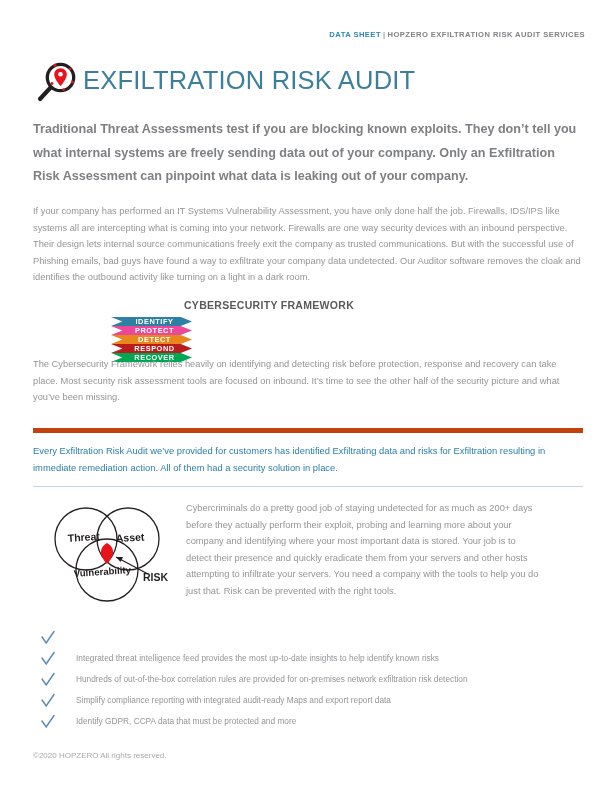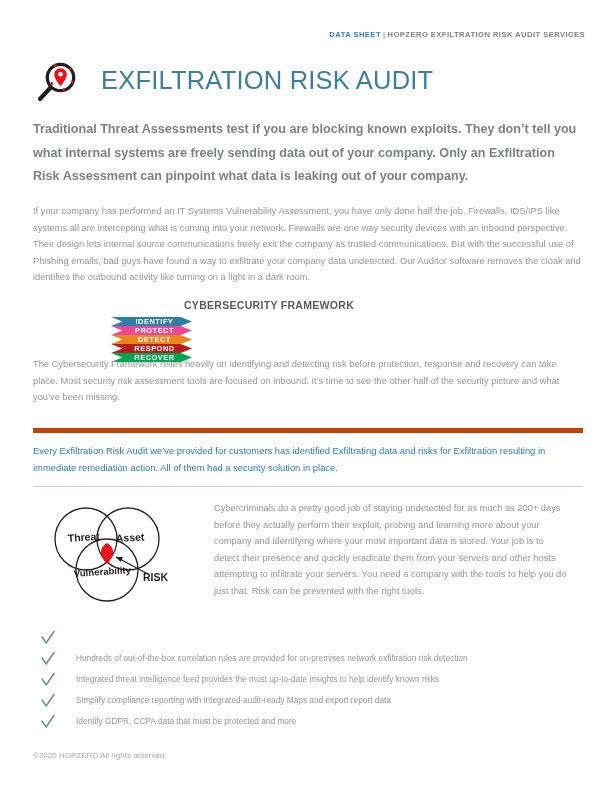--- a/index.html
+++ b/index.html
@@ -52,7 +52,7 @@
     left: 33px;
     display: flex;
     align-items: center;
-    gap: 22px;
+    gap: 4px;
   }
   .magnifier-icon {
     width: 46px;

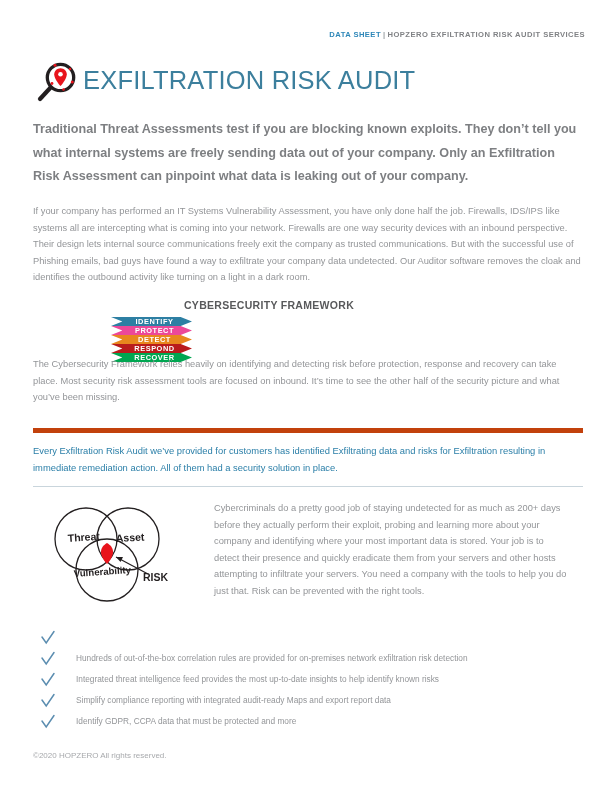--- a/index.html
+++ b/index.html
@@ -169,7 +169,6 @@
     font-size: 9.3px;
     line-height: 16.6px;
     color: #939598;
-    margin-left: 28px;
   }
 
   

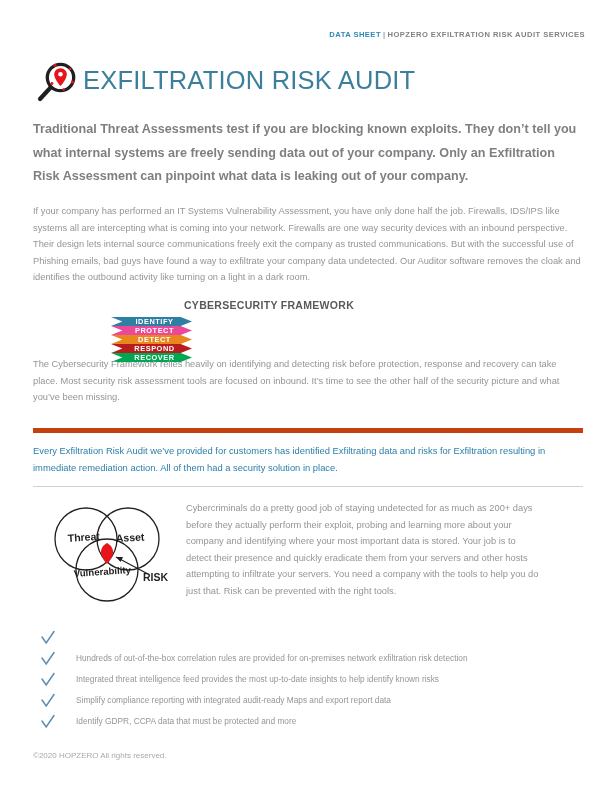--- a/index.html
+++ b/index.html
@@ -293,6 +293,14 @@
           <path d="M2 7 L6.2 13 L14 1.5" fill="none" stroke="#5b8db0" stroke-width="1.5" stroke-linecap="round"></path>
         </svg>
       </span>
+      <span class="check-label">Integrated threat intelligence feed provides the most up-to-date insights to help identify known risks</span>
+    </div>
+    <div class="check-item">
+      <span class="check-icon">
+        <svg viewBox="0 0 16 16" width="16" height="16" aria-hidden="true">
+          <path d="M2 7 L6.2 13 L14 1.5" fill="none" stroke="#5b8db0" stroke-width="1.5" stroke-linecap="round"></path>
+        </svg>
+      </span>
       <span class="check-label">Hundreds of out-of-the-box correlation rules are provided for on-premises network exfiltration risk detection</span>
     </div>
     <div class="check-item">
@@ -301,14 +309,6 @@
           <path d="M2 7 L6.2 13 L14 1.5" fill="none" stroke="#5b8db0" stroke-width="1.5" stroke-linecap="round"></path>
         </svg>
       </span>
-      <span class="check-label">Integrated threat intelligence feed provides the most up-to-date insights to help identify known risks</span>
-    </div>
-    <div class="check-item">
-      <span class="check-icon">
-        <svg viewBox="0 0 16 16" width="16" height="16" aria-hidden="true">
-          <path d="M2 7 L6.2 13 L14 1.5" fill="none" stroke="#5b8db0" stroke-width="1.5" stroke-linecap="round"></path>
-        </svg>
-      </span>
       <span class="check-label">Simplify compliance reporting with integrated audit-ready Maps and export report data</span>
     </div>
     <div class="check-item">

